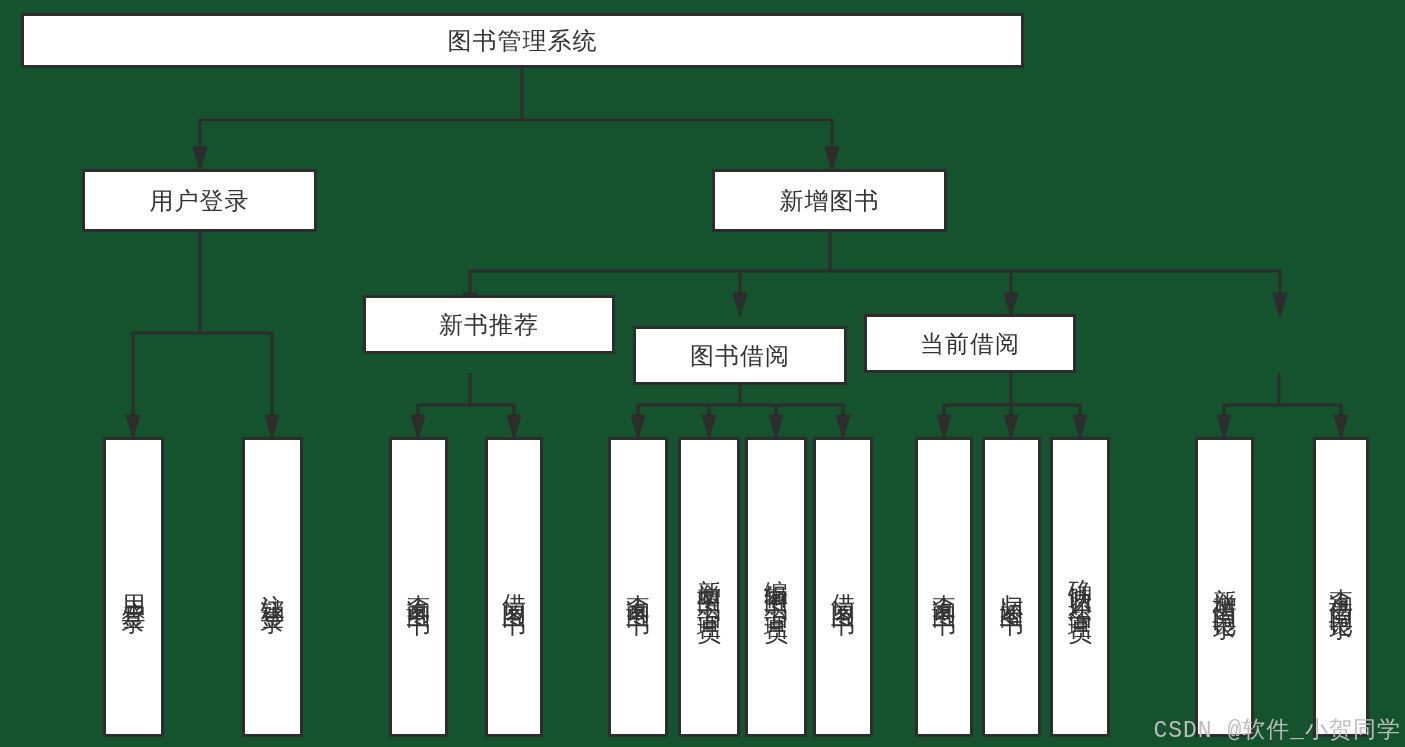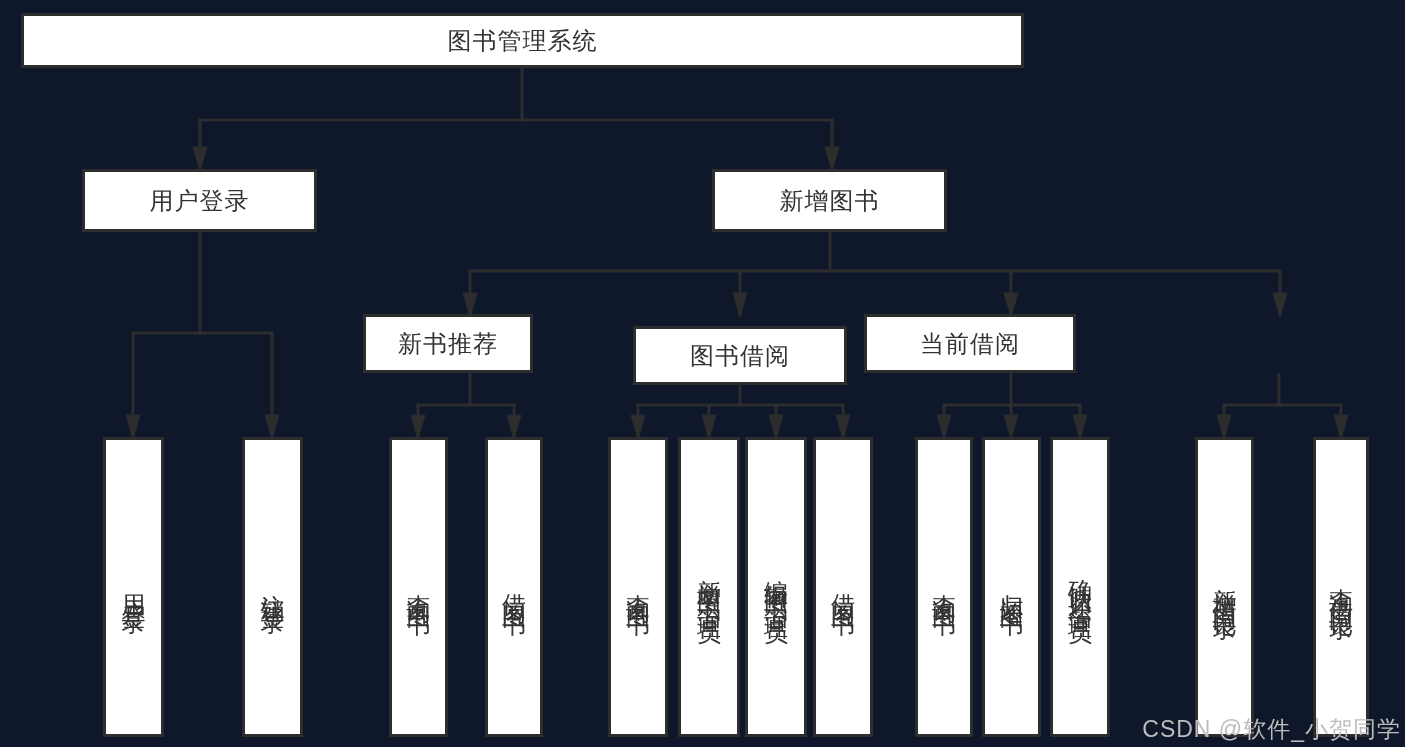--- a/index.html
+++ b/index.html
@@ -6,7 +6,7 @@
   #canvas{
     position:relative;
     width:1405px;height:747px;
-    background:#0f172a;
+    background:#14532d;
     font-family:"Liberation Sans", sans-serif;
     overflow:hidden;
   }

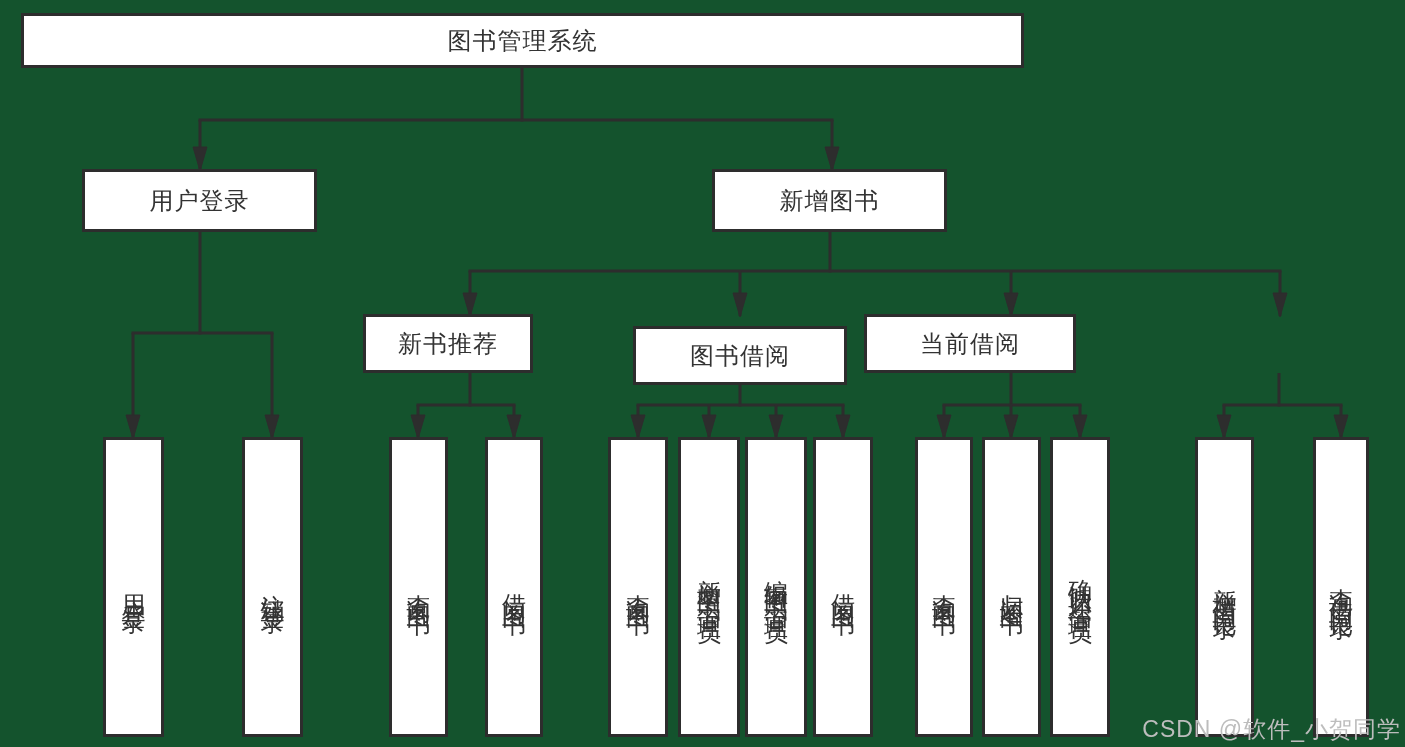--- a/index.html
+++ b/index.html
@@ -100,7 +100,7 @@
   <div class="node h" style="left:82px;top:169px;width:235px;height:63px">用户登录</div>
   <div class="node h" style="left:712px;top:169px;width:235px;height:63px">新增图书</div>
 
-  <div class="node h" style="left:363px;top:314px;width:170px;height:59px">新书推荐</div>
+  <div class="node h" style="left:363px;top:295px;width:252px;height:59px">新书推荐</div>
   <div class="node h" style="left:633px;top:326px;width:214px;height:59px">图书借阅</div>
   <div class="node h" style="left:864px;top:314px;width:212px;height:59px">当前借阅</div>
 

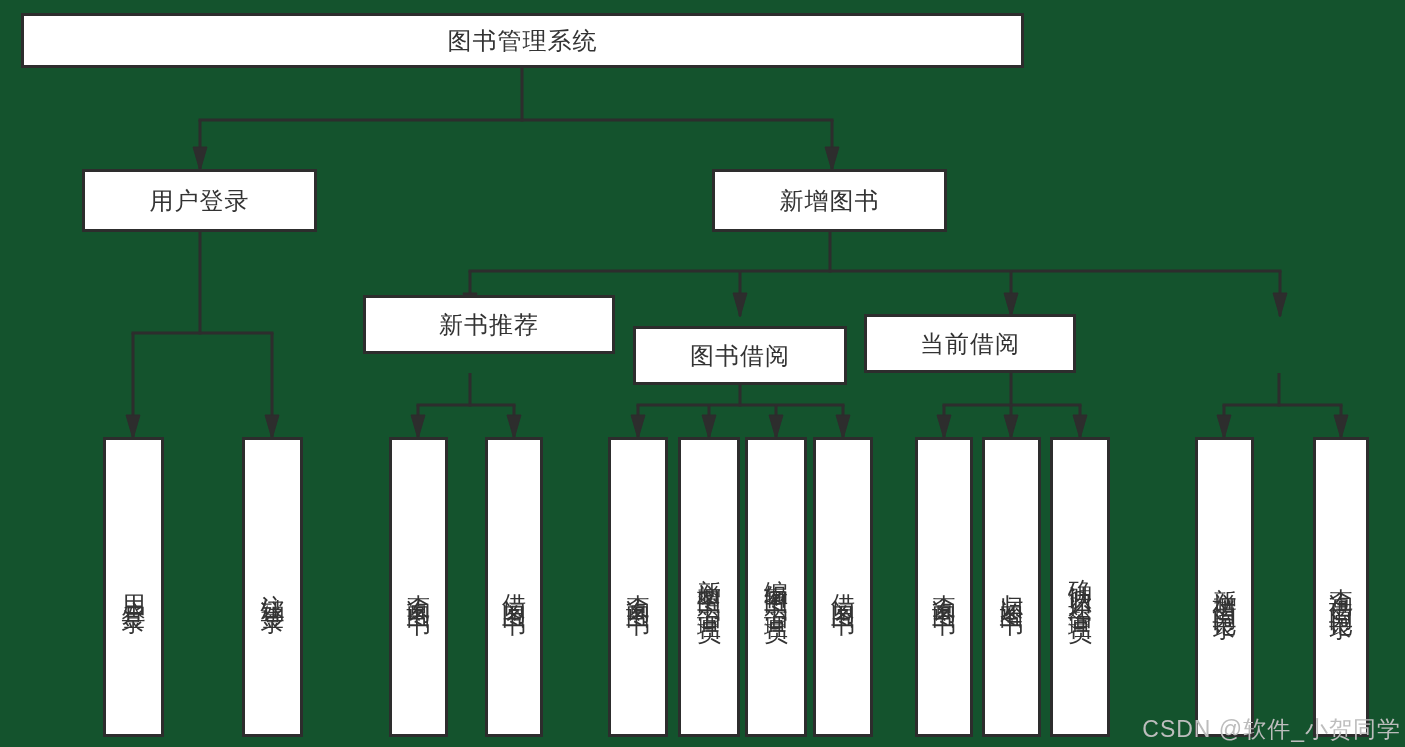--- a/index.html
+++ b/index.html
@@ -38,6 +38,7 @@
     color:#bdbdbd;
     letter-spacing:1px;
     white-space:nowrap;
+    font-family:Liberation Mono, monospace;
   }
 </style>
 </head>

